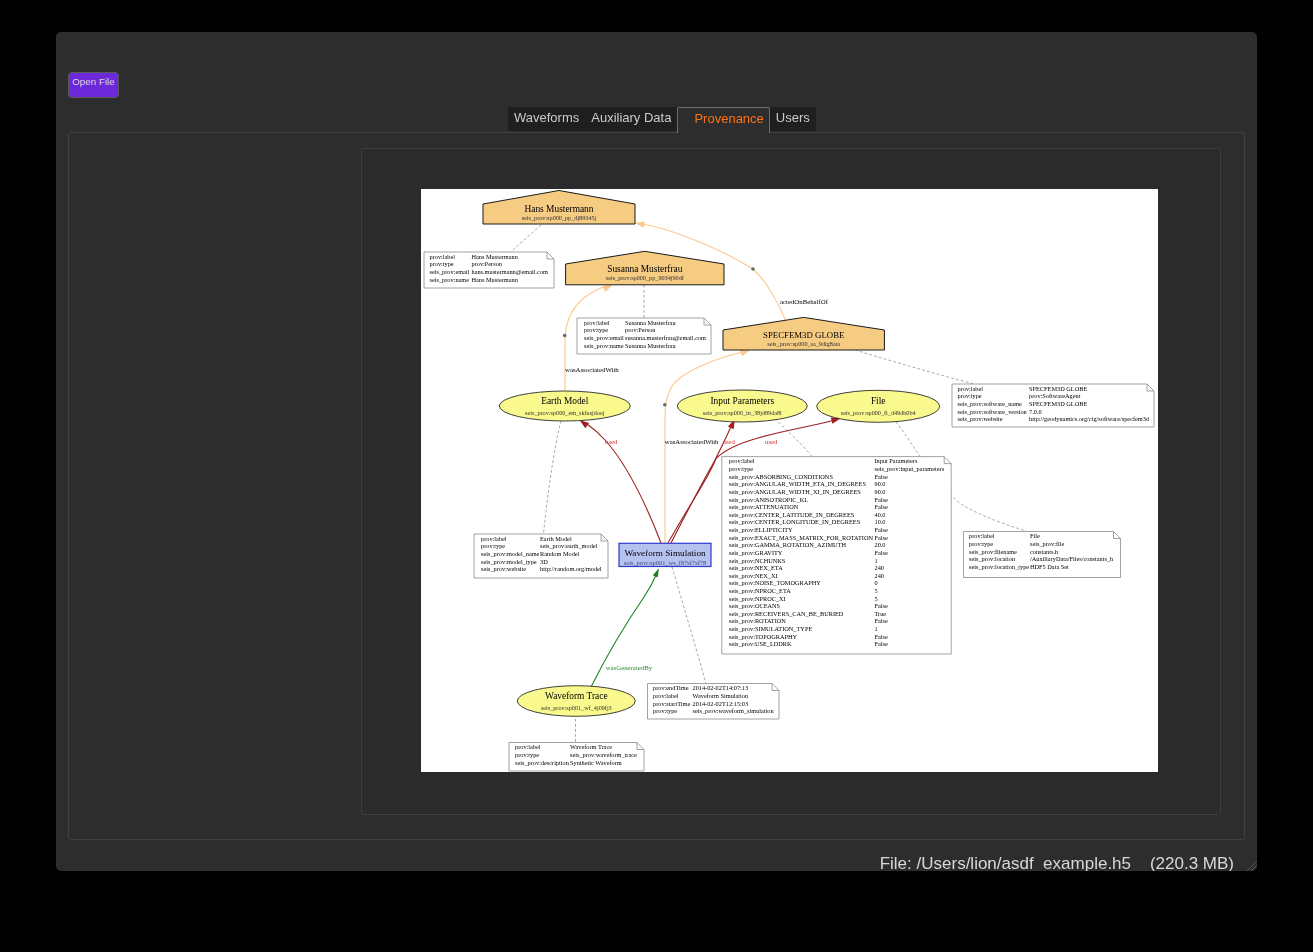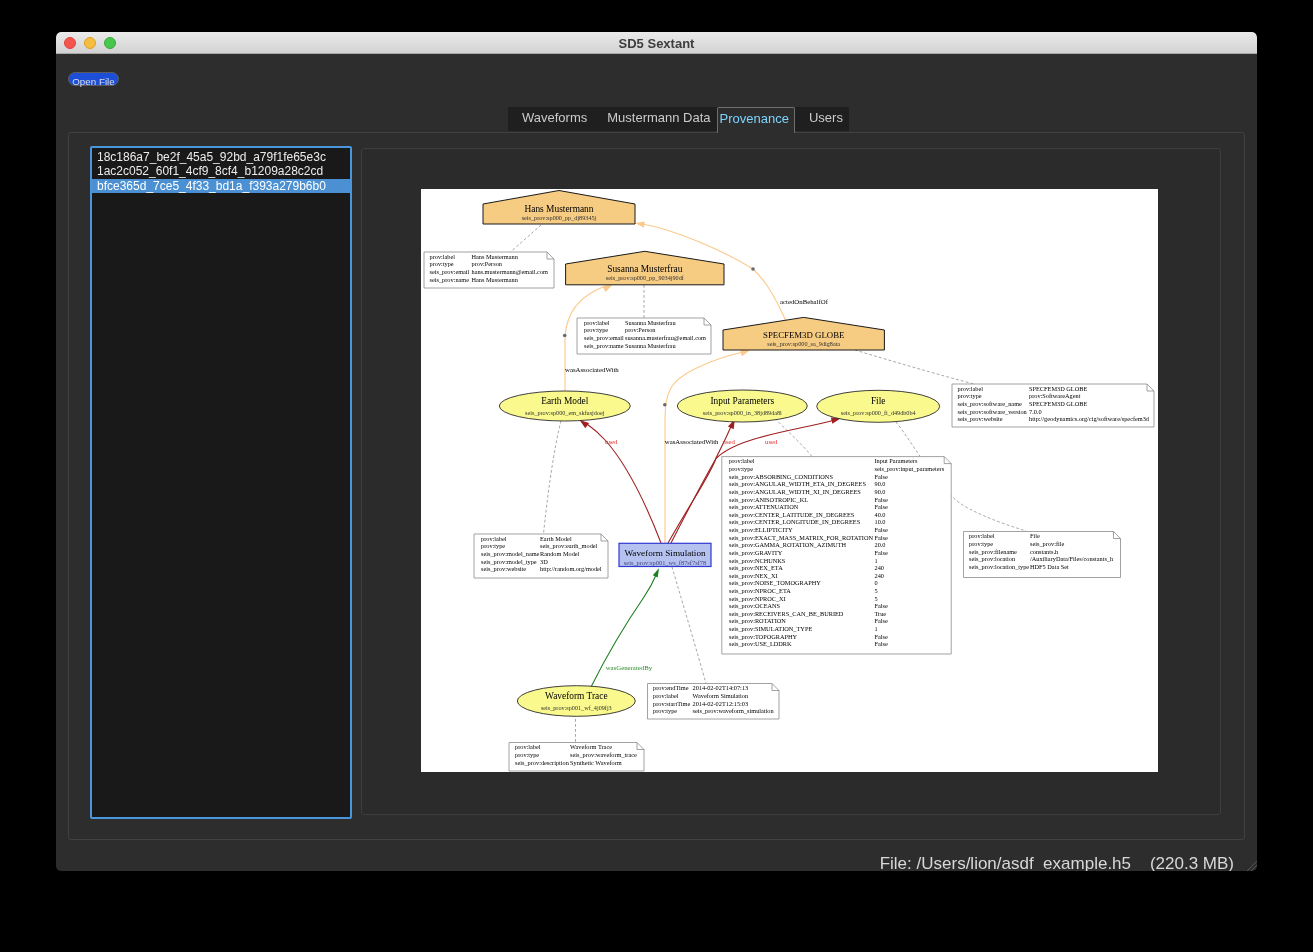--- a/index.html
+++ b/index.html
@@ -21,12 +21,6 @@
 </style></head>
 <body>
 <div id="win">
-  <div id="tbar">
-    <div class="tl" style="left:8px;background:#f4564e;border:0.5px solid #e0443e"></div>
-    <div class="tl" style="left:28px;background:#f5bd41;border:0.5px solid #dfa023"></div>
-    <div class="tl" style="left:48px;background:#49c64c;border:0.5px solid #3aa83e"></div>
-    <div id="title">SD5 Sextant</div>
-  </div>
   <div id="openfile">Open File</div>
   <div id="tabs">
     <div class="tab">Waveforms</div>

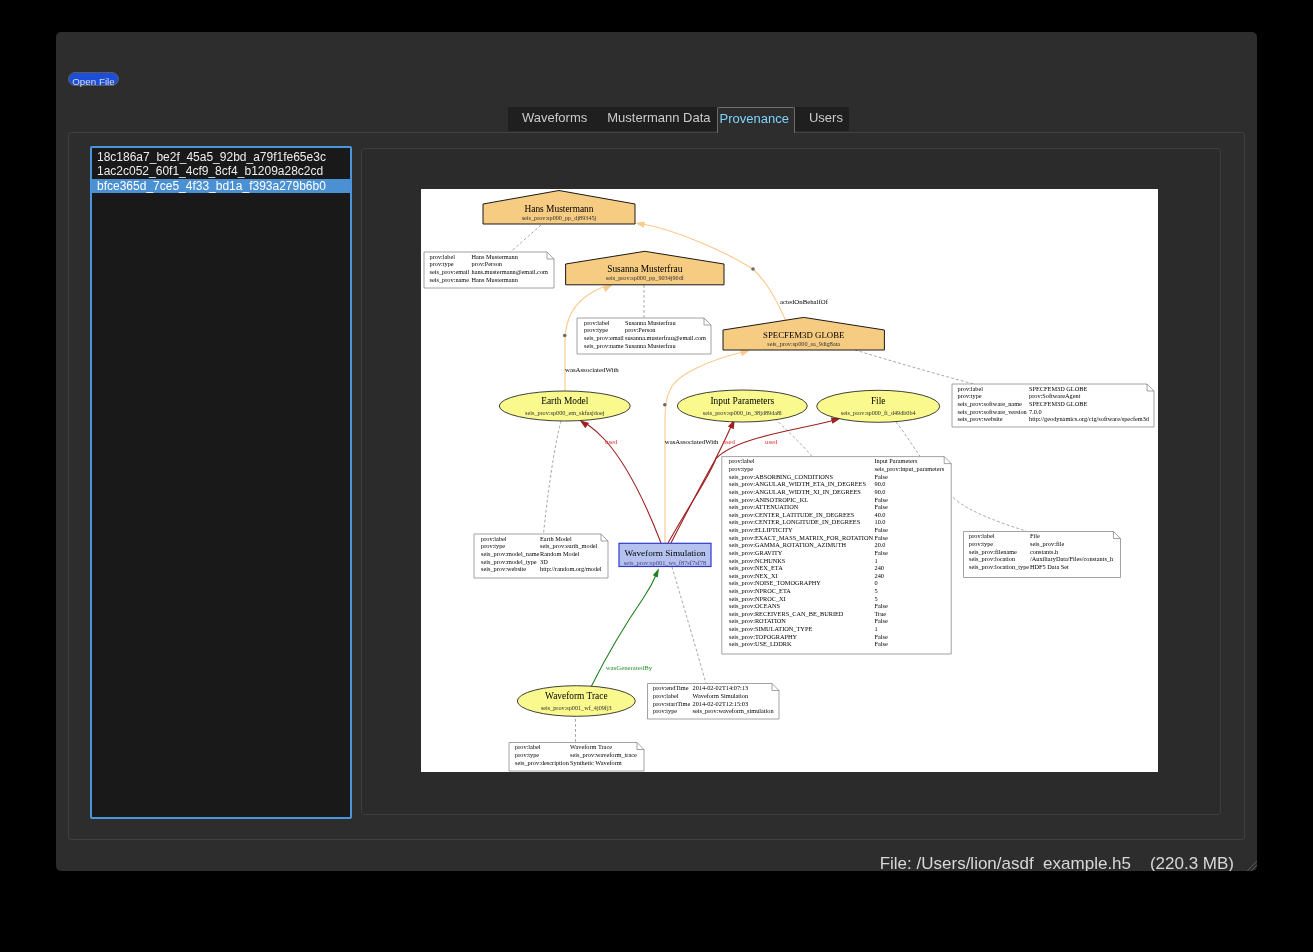--- a/index.html
+++ b/index.html
@@ -6,7 +6,7 @@
 #tbar{position:absolute;left:0;top:0;width:100%;height:22px;background:linear-gradient(#ebebeb,#d2d2d2);border-bottom:1px solid #a8a8a8;border-radius:5px 5px 0 0}
 #title{position:absolute;width:100%;text-align:center;top:4px;font-size:13px;font-weight:600;color:#3e3e3e}
 .tl{position:absolute;top:5px;width:12px;height:12px;border-radius:50%}
-#openfile{position:absolute;left:12px;top:40px;width:51px;height:14px;border:1px solid #5a5a5a;border-radius:9px;color:#dcdcdc;font-size:9.8px;text-align:center;line-height:17px;background:#1d4ed8}
+#openfile{position:absolute;left:12px;top:40px;width:51px;height:26px;border:1px solid #5a5a5a;border-radius:4px;color:#dcdcdc;font-size:9.8px;text-align:center;line-height:17px;background:#6d28d9}
 #tabs{position:absolute;left:452px;top:75px;height:24px;background:#201f1f;display:flex}
 .tab{font-size:13px;color:#cbcbcb;padding:3px 6px 0 14px;height:16px}
 .tab.sel{background:#2d2d2d;border:1px solid #6e6e6e;border-bottom:none;border-radius:2px 2px 0 0;margin-bottom:-2px;height:26px;color:#7dd3fc;position:relative;z-index:3;padding:3px 5px 0 2px}

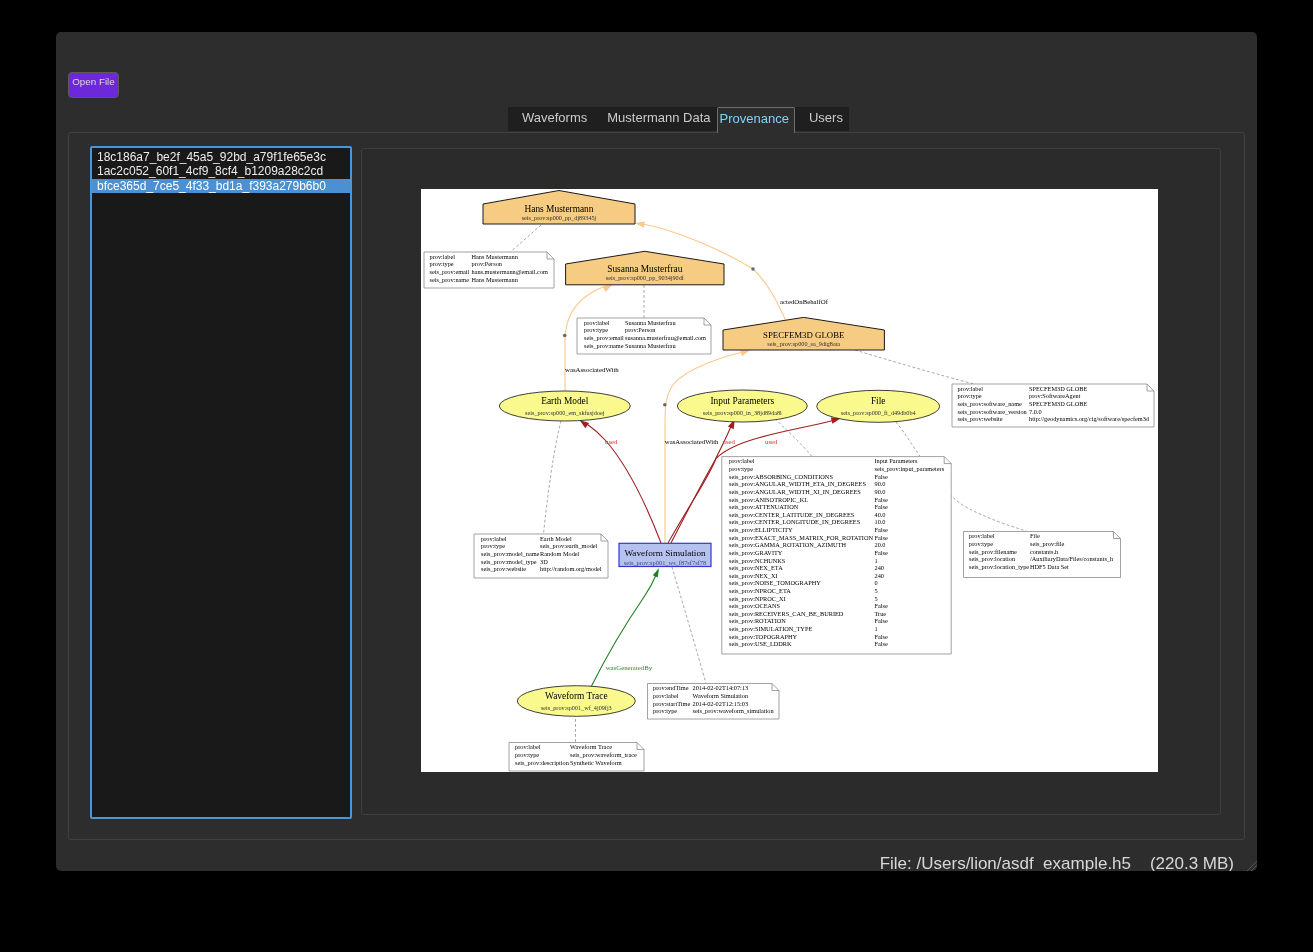--- a/index.html
+++ b/index.html
@@ -8,7 +8,7 @@
 .tl{position:absolute;top:5px;width:12px;height:12px;border-radius:50%}
 #openfile{position:absolute;left:12px;top:40px;width:51px;height:26px;border:1px solid #5a5a5a;border-radius:4px;color:#dcdcdc;font-size:9.8px;text-align:center;line-height:17px;background:#6d28d9}
 #tabs{position:absolute;left:452px;top:75px;height:24px;background:#201f1f;display:flex}
-.tab{font-size:13px;color:#cbcbcb;padding:3px 6px 0 14px;height:16px}
+.tab{font-size:13px;color:#cbcbcb;padding:3px 6px 0 6px;height:16px}
 .tab.sel{background:#2d2d2d;border:1px solid #6e6e6e;border-bottom:none;border-radius:2px 2px 0 0;margin-bottom:-2px;height:26px;color:#7dd3fc;position:relative;z-index:3;padding:3px 5px 0 2px}
 #gbox{position:absolute;left:12px;top:100px;width:1177px;height:708px;border:1px solid #414141;border-radius:3px}
 #list{position:absolute;left:34px;top:114px;width:262px;height:673px;background:#191919;border:2px solid #4a96dd;border-radius:2px}

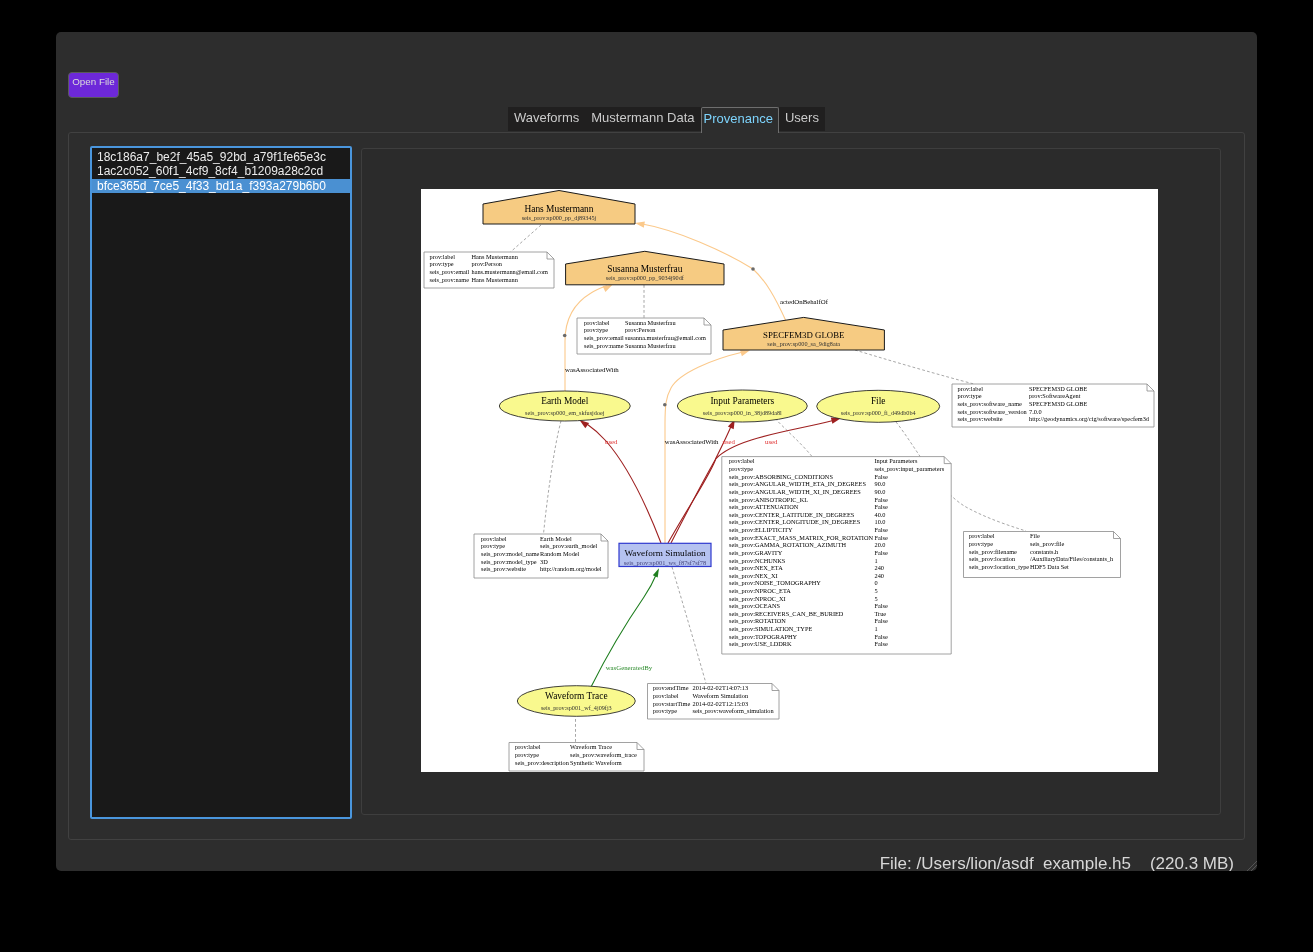--- a/index.html
+++ b/index.html
@@ -24,7 +24,7 @@
   <div id="openfile">Open File</div>
   <div id="tabs">
     <div class="tab">Waveforms</div>
-    <div class="tab">Mustermann Data</div>
+    <div class="tab">Auxiliary Data</div>
     <div class="tab sel">Provenance</div>
     <div class="tab">Users</div>
   </div>

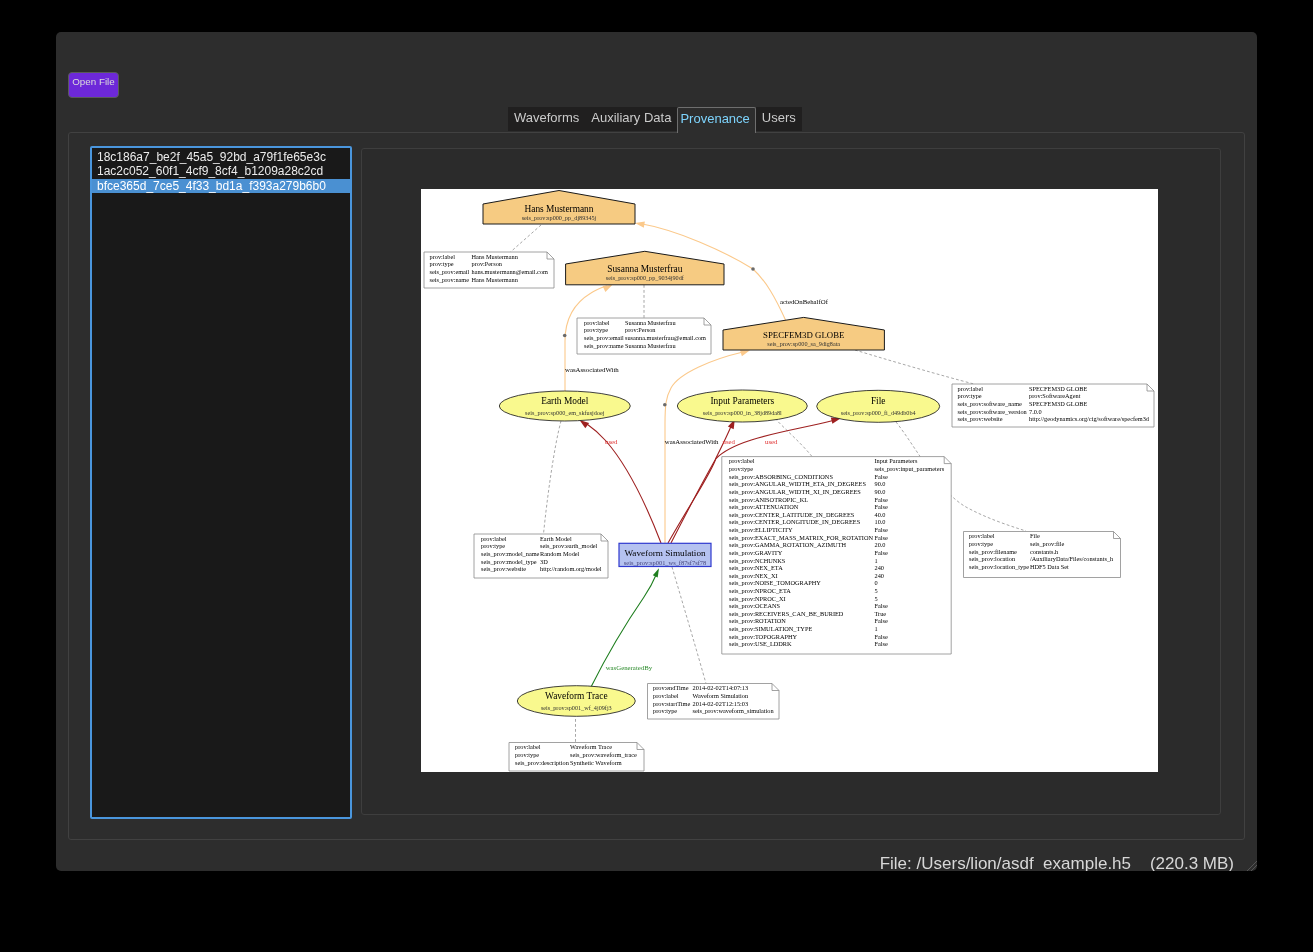--- a/index.html
+++ b/index.html
@@ -9,7 +9,7 @@
 #openfile{position:absolute;left:12px;top:40px;width:51px;height:26px;border:1px solid #5a5a5a;border-radius:4px;color:#dcdcdc;font-size:9.8px;text-align:center;line-height:17px;background:#6d28d9}
 #tabs{position:absolute;left:452px;top:75px;height:24px;background:#201f1f;display:flex}
 .tab{font-size:13px;color:#cbcbcb;padding:3px 6px 0 6px;height:16px}
-.tab.sel{background:#2d2d2d;border:1px solid #6e6e6e;border-bottom:none;border-radius:2px 2px 0 0;margin-bottom:-2px;height:26px;color:#7dd3fc;position:relative;z-index:3;padding:3px 5px 0 2px}
+.tab.sel{background:#2d2d2d;border:1px solid #6e6e6e;border-bottom:none;border-radius:2px 2px 0 0;margin-bottom:-2px;height:26px;color:#f97316;position:relative;z-index:3;padding:3px 5px 0 16px}
 #gbox{position:absolute;left:12px;top:100px;width:1177px;height:708px;border:1px solid #414141;border-radius:3px}
 #list{position:absolute;left:34px;top:114px;width:262px;height:673px;background:#191919;border:2px solid #4a96dd;border-radius:2px}
 .li{font-size:12px;color:#ececec;height:14.4px;line-height:14.4px;padding-left:5px;white-space:nowrap}

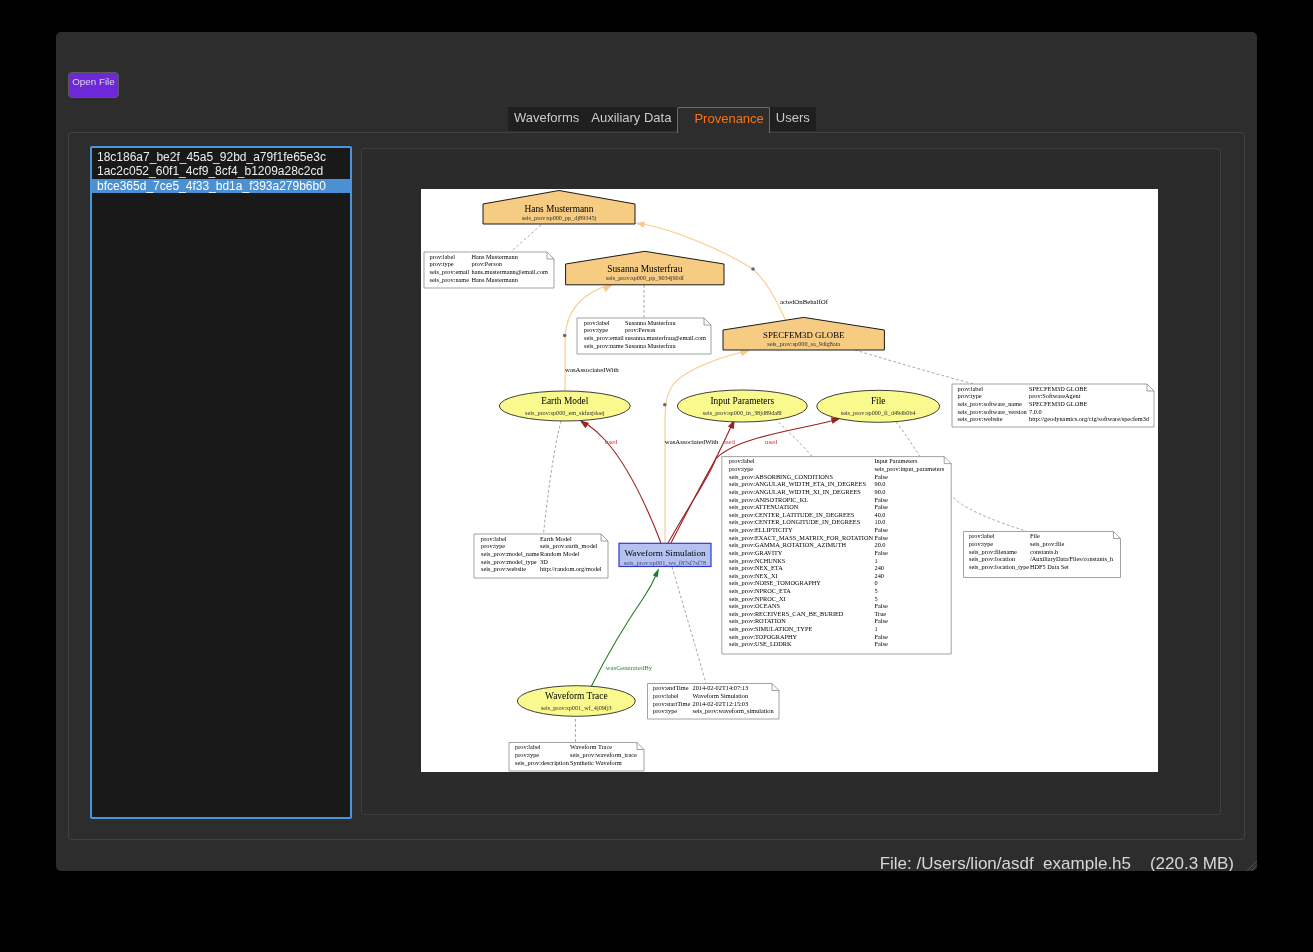--- a/index.html
+++ b/index.html
@@ -29,12 +29,6 @@
     <div class="tab">Users</div>
   </div>
   <div id="gbox"></div>
-  <div id="list">
-    <div style="height:2px"></div>
-    <div class="li">18c186a7_be2f_45a5_92bd_a79f1fe65e3c</div>
-    <div class="li">1ac2c052_60f1_4cf9_8cf4_b1209a28c2cd</div>
-    <div class="li sel">bfce365d_7ce5_4f33_bd1a_f393a279b6b0</div>
-  </div>
   <div id="gpanel"></div>
   <div id="canvas">
 <svg width="737" height="583" viewBox="0 0 737 583" font-family="Liberation Serif, serif" fill="#000">

